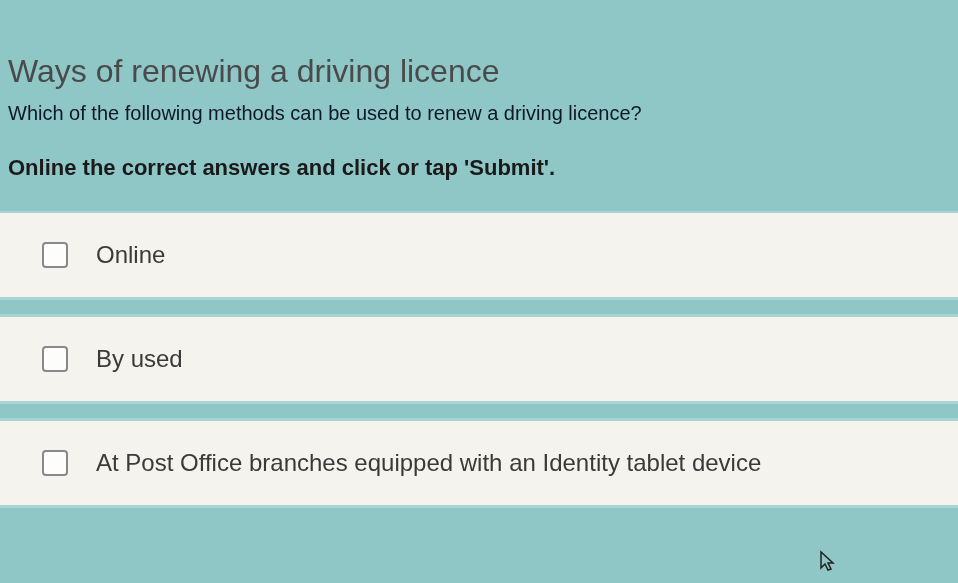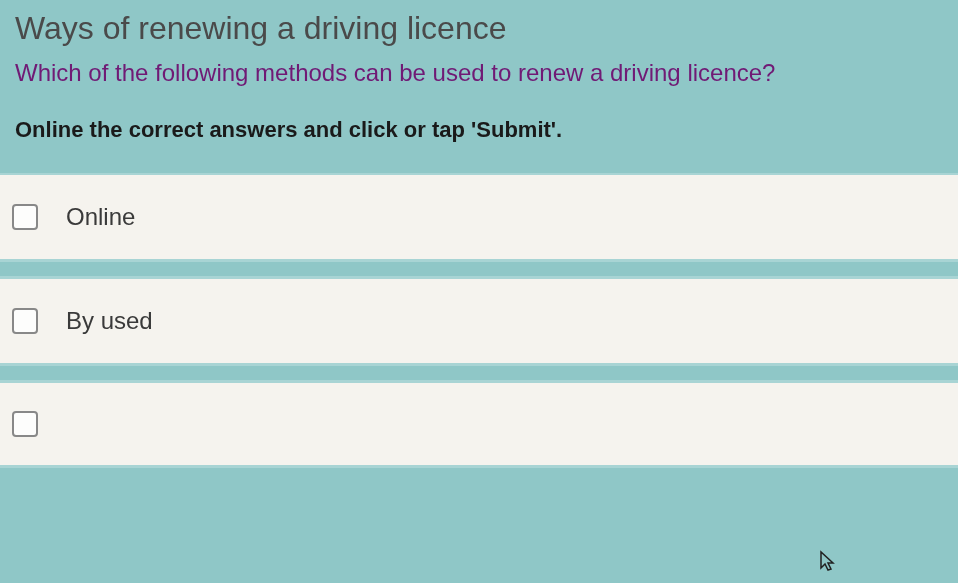--- a/index.html
+++ b/index.html
@@ -16,7 +16,8 @@
     }
     .header-section {
       background: #8fc7c7;
-      padding: 10px 20px 20px 15px;
+      padding: 10px 20px 20px 8px;
+      margin-top: 43px;
     }
     .title {
       font-size: 32px;

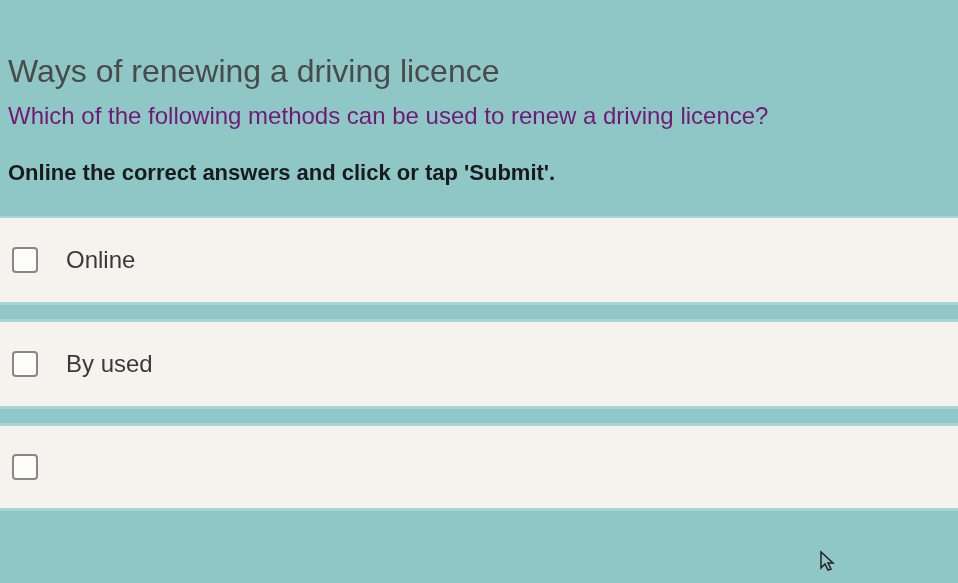--- a/index.html
+++ b/index.html
@@ -26,8 +26,8 @@
       margin-bottom: 12px;
     }
     .question {
-      font-size: 24px;
-      color: #701a75;
+      font-size: 20px;
+      color: #0f172a;
       font-weight: 400;
       margin-bottom: 30px;
     }

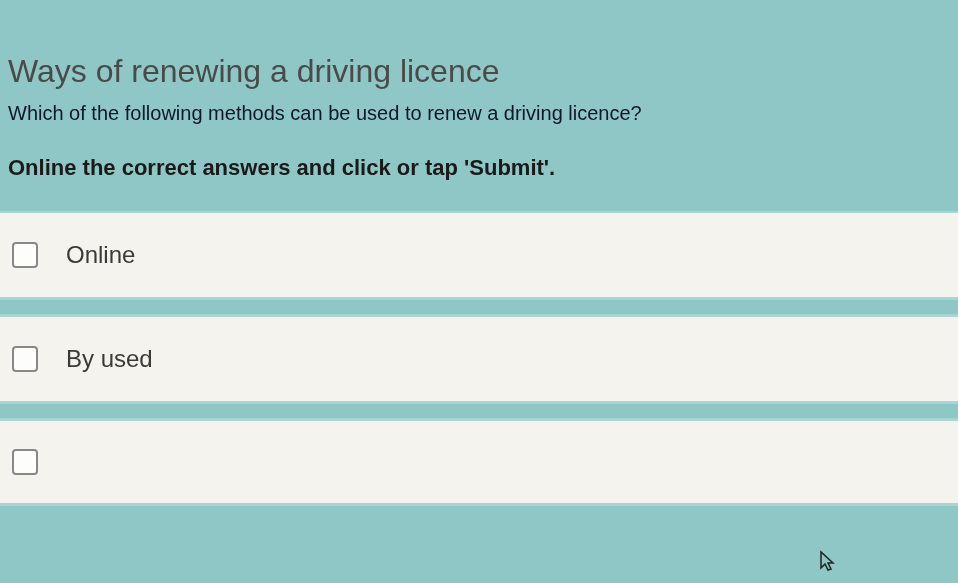--- a/index.html
+++ b/index.html
@@ -43,7 +43,7 @@
     }
     .option-item {
       background: #f5f3ee;
-      padding: 28px 12px;
+      padding: 28px 42px;
       display: flex;
       align-items: center;
       gap: 28px;

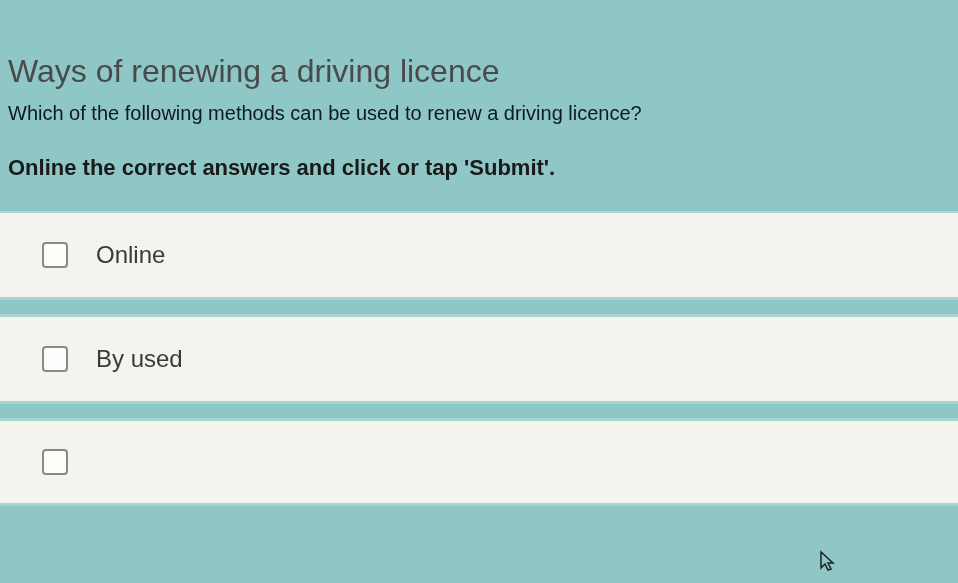--- a/index.html
+++ b/index.html
@@ -96,6 +96,7 @@
   </div>
   <div class="option-item">
     <div class="checkbox"></div>
+    <span class="option-label">At Post Office branches equipped with an Identity tablet device</span>
   </div>
 </div>
 

